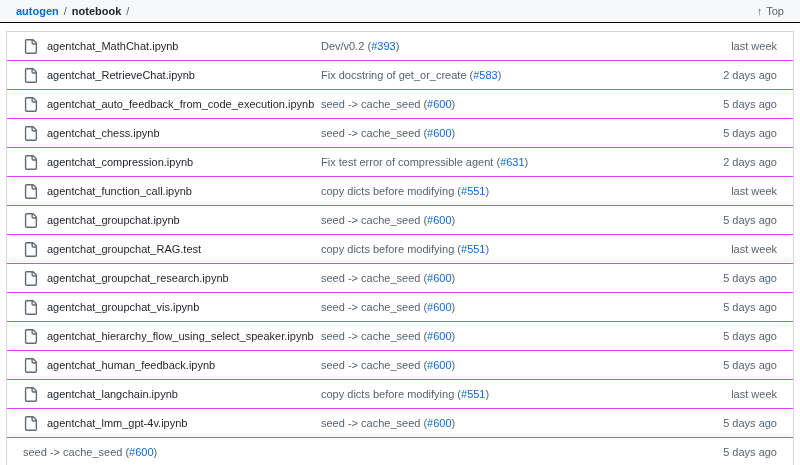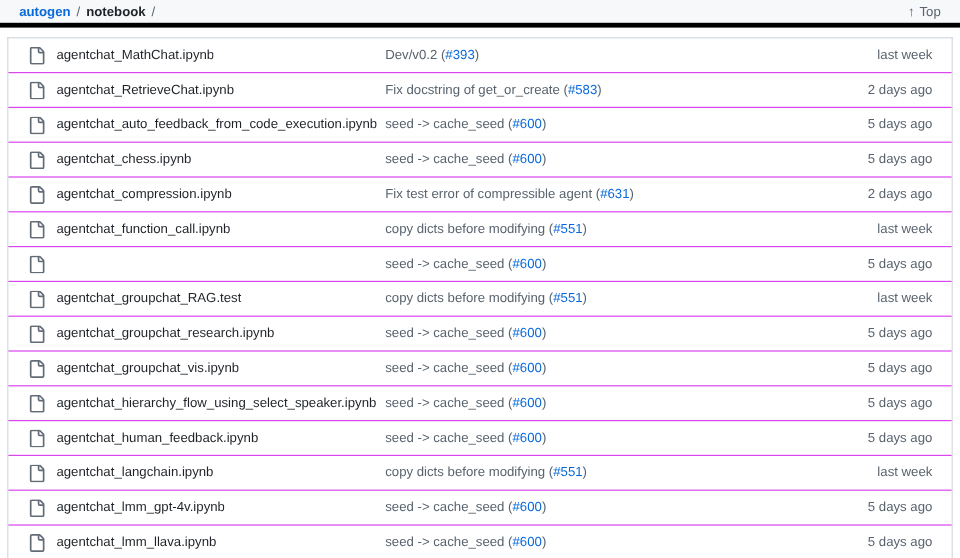--- a/index.html
+++ b/index.html
@@ -18,7 +18,7 @@
     height: 23px;
     padding: 0 16px;
     background: #f6f8fa;
-    border-bottom: 4px solid #000000;
+    border-bottom: 1px solid #000000;
     font-size: 11px;
   }
   .breadcrumb { display: flex; align-items: center; gap: 5px; }

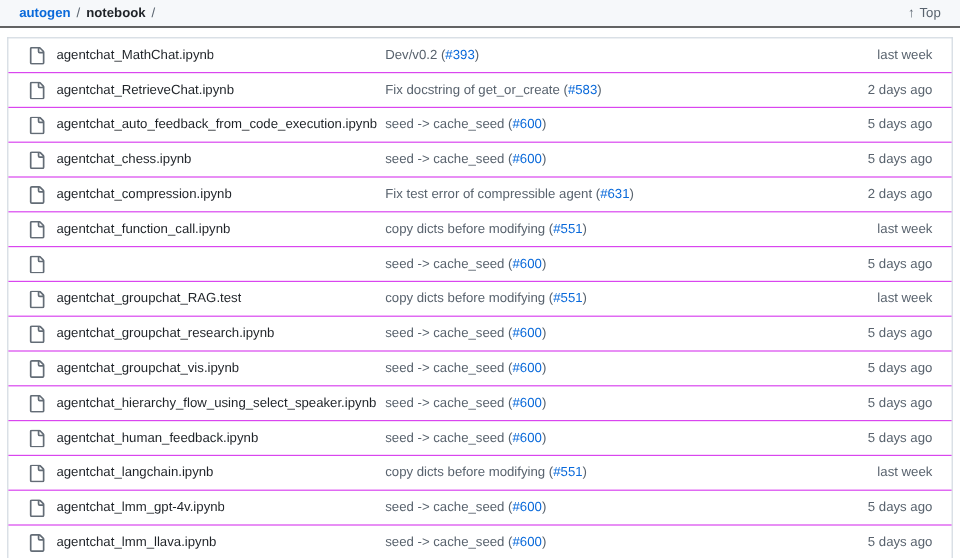--- a/index.html
+++ b/index.html
@@ -197,6 +197,7 @@
           <path d="M2 1.75C2 .784 2.784 0 3.75 0h6.586c.464 0 .909.184 1.237.513l2.914 2.914c.329.328.513.773.513 1.237v9.586A1.75 1.75 0 0 1 13.25 16h-9.5A1.75 1.75 0 0 1 2 14.25Zm1.75-.25a.25.25 0 0 0-.25.25v12.5c0 .138.112.25.25.25h9.5a.25.25 0 0 0 .25-.25V6h-2.75A1.75 1.75 0 0 1 9 4.25V1.5Zm6.75.062V4.25c0 .138.112.25.25.25h2.688l-.011-.013-2.914-2.914-.013-.011Z"></path>
         </svg>
       </span>
+      <a class="file-link">agentchat_groupchat.ipynb</a>
     </div>
     <div class="cell-msg">
       <a class="msg-text">seed -&gt; cache_seed (</a><a class="pr-link">#600</a><span class="msg-close">)</span>

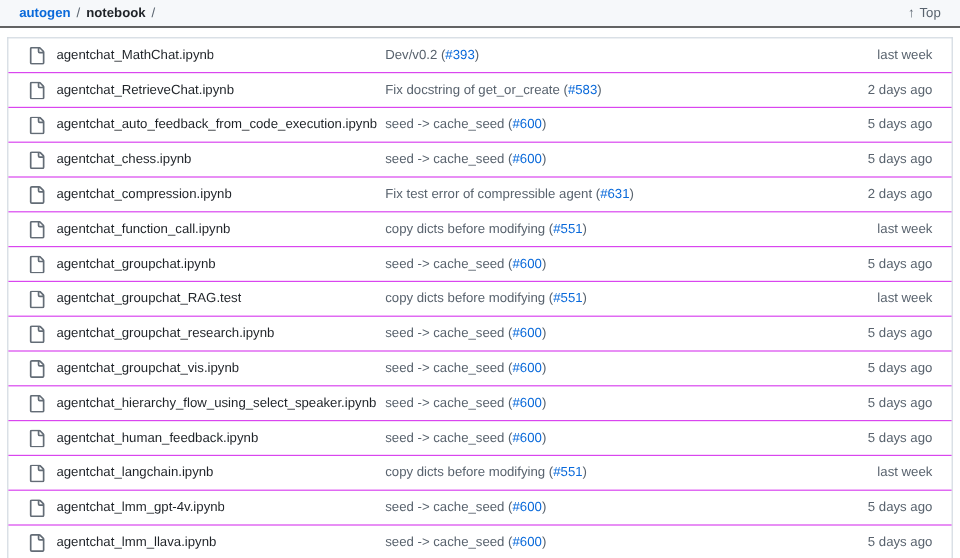--- a/index.html
+++ b/index.html
@@ -311,14 +311,6 @@
   </div>
 
   <div class="row">
-    <div class="cell-name">
-      <span class="file-icon">
-        <svg viewBox="0 0 16 16" aria-hidden="true">
-          <path d="M2 1.75C2 .784 2.784 0 3.75 0h6.586c.464 0 .909.184 1.237.513l2.914 2.914c.329.328.513.773.513 1.237v9.586A1.75 1.75 0 0 1 13.25 16h-9.5A1.75 1.75 0 0 1 2 14.25Zm1.75-.25a.25.25 0 0 0-.25.25v12.5c0 .138.112.25.25.25h9.5a.25.25 0 0 0 .25-.25V6h-2.75A1.75 1.75 0 0 1 9 4.25V1.5Zm6.75.062V4.25c0 .138.112.25.25.25h2.688l-.011-.013-2.914-2.914-.013-.011Z"></path>
-        </svg>
-      </span>
-      <a class="file-link">agentchat_lmm_llava.ipynb</a>
-    </div>
     <div class="cell-msg">
       <a class="msg-text">seed -&gt; cache_seed (</a><a class="pr-link">#600</a><span class="msg-close">)</span>
     </div>

